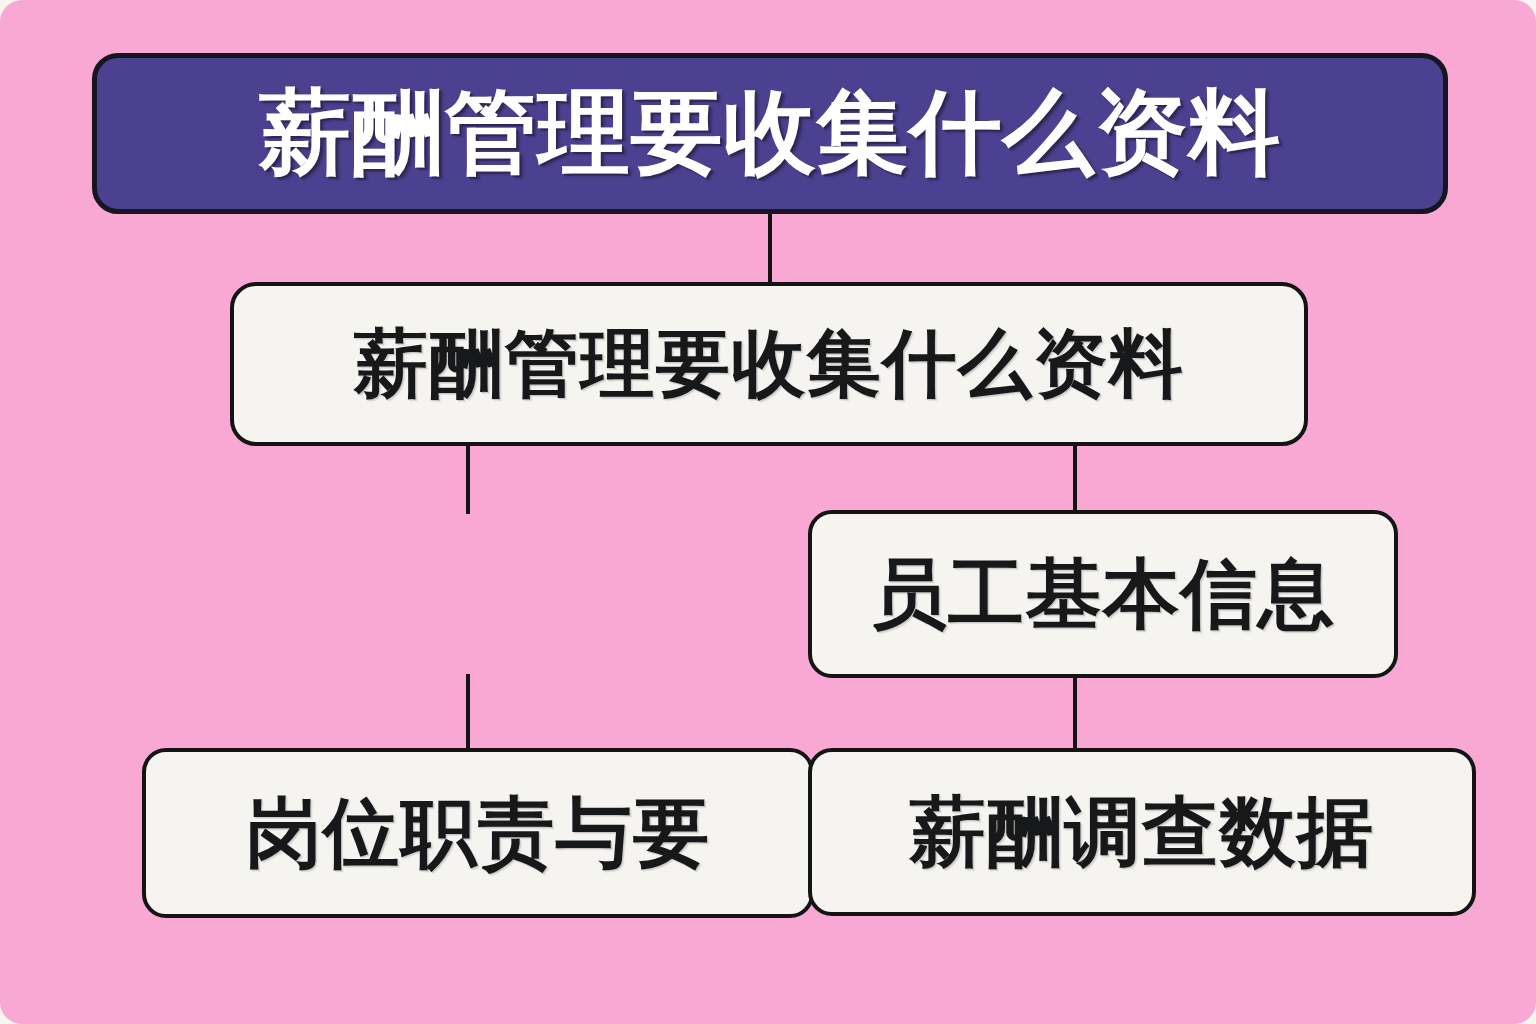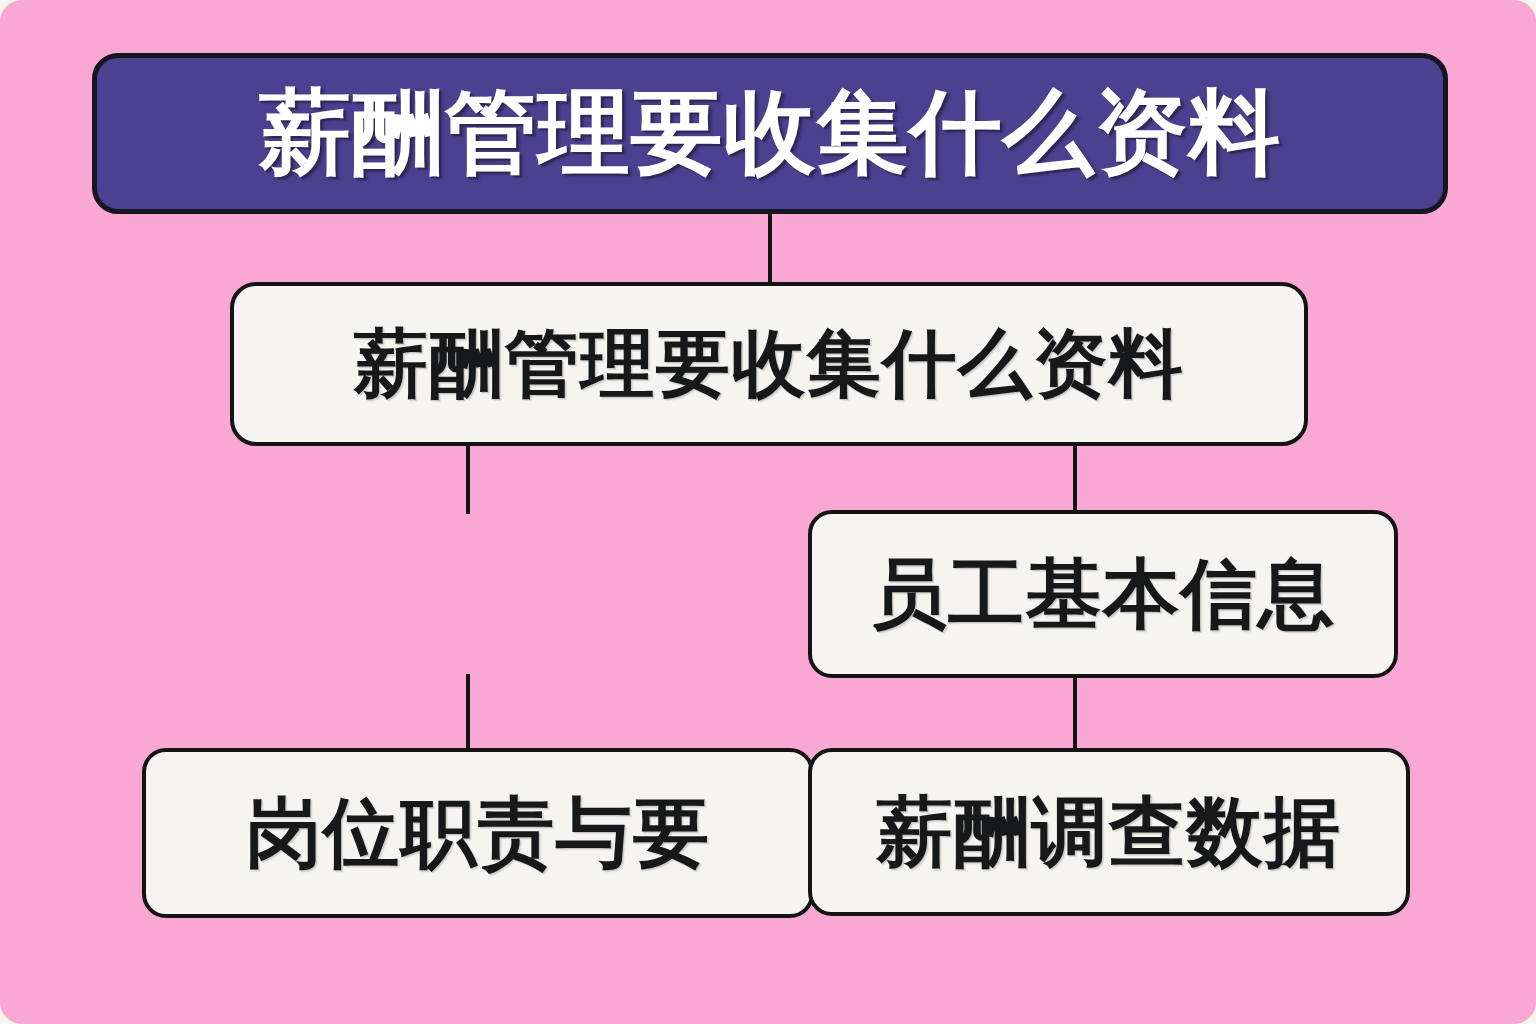--- a/index.html
+++ b/index.html
@@ -98,7 +98,7 @@
   #node-bot-right {
     left: 808px;
     top: 748px;
-    width: 602px;
+    width: 668px;
     height: 168px;
   }
   #node-mid-left .label,

